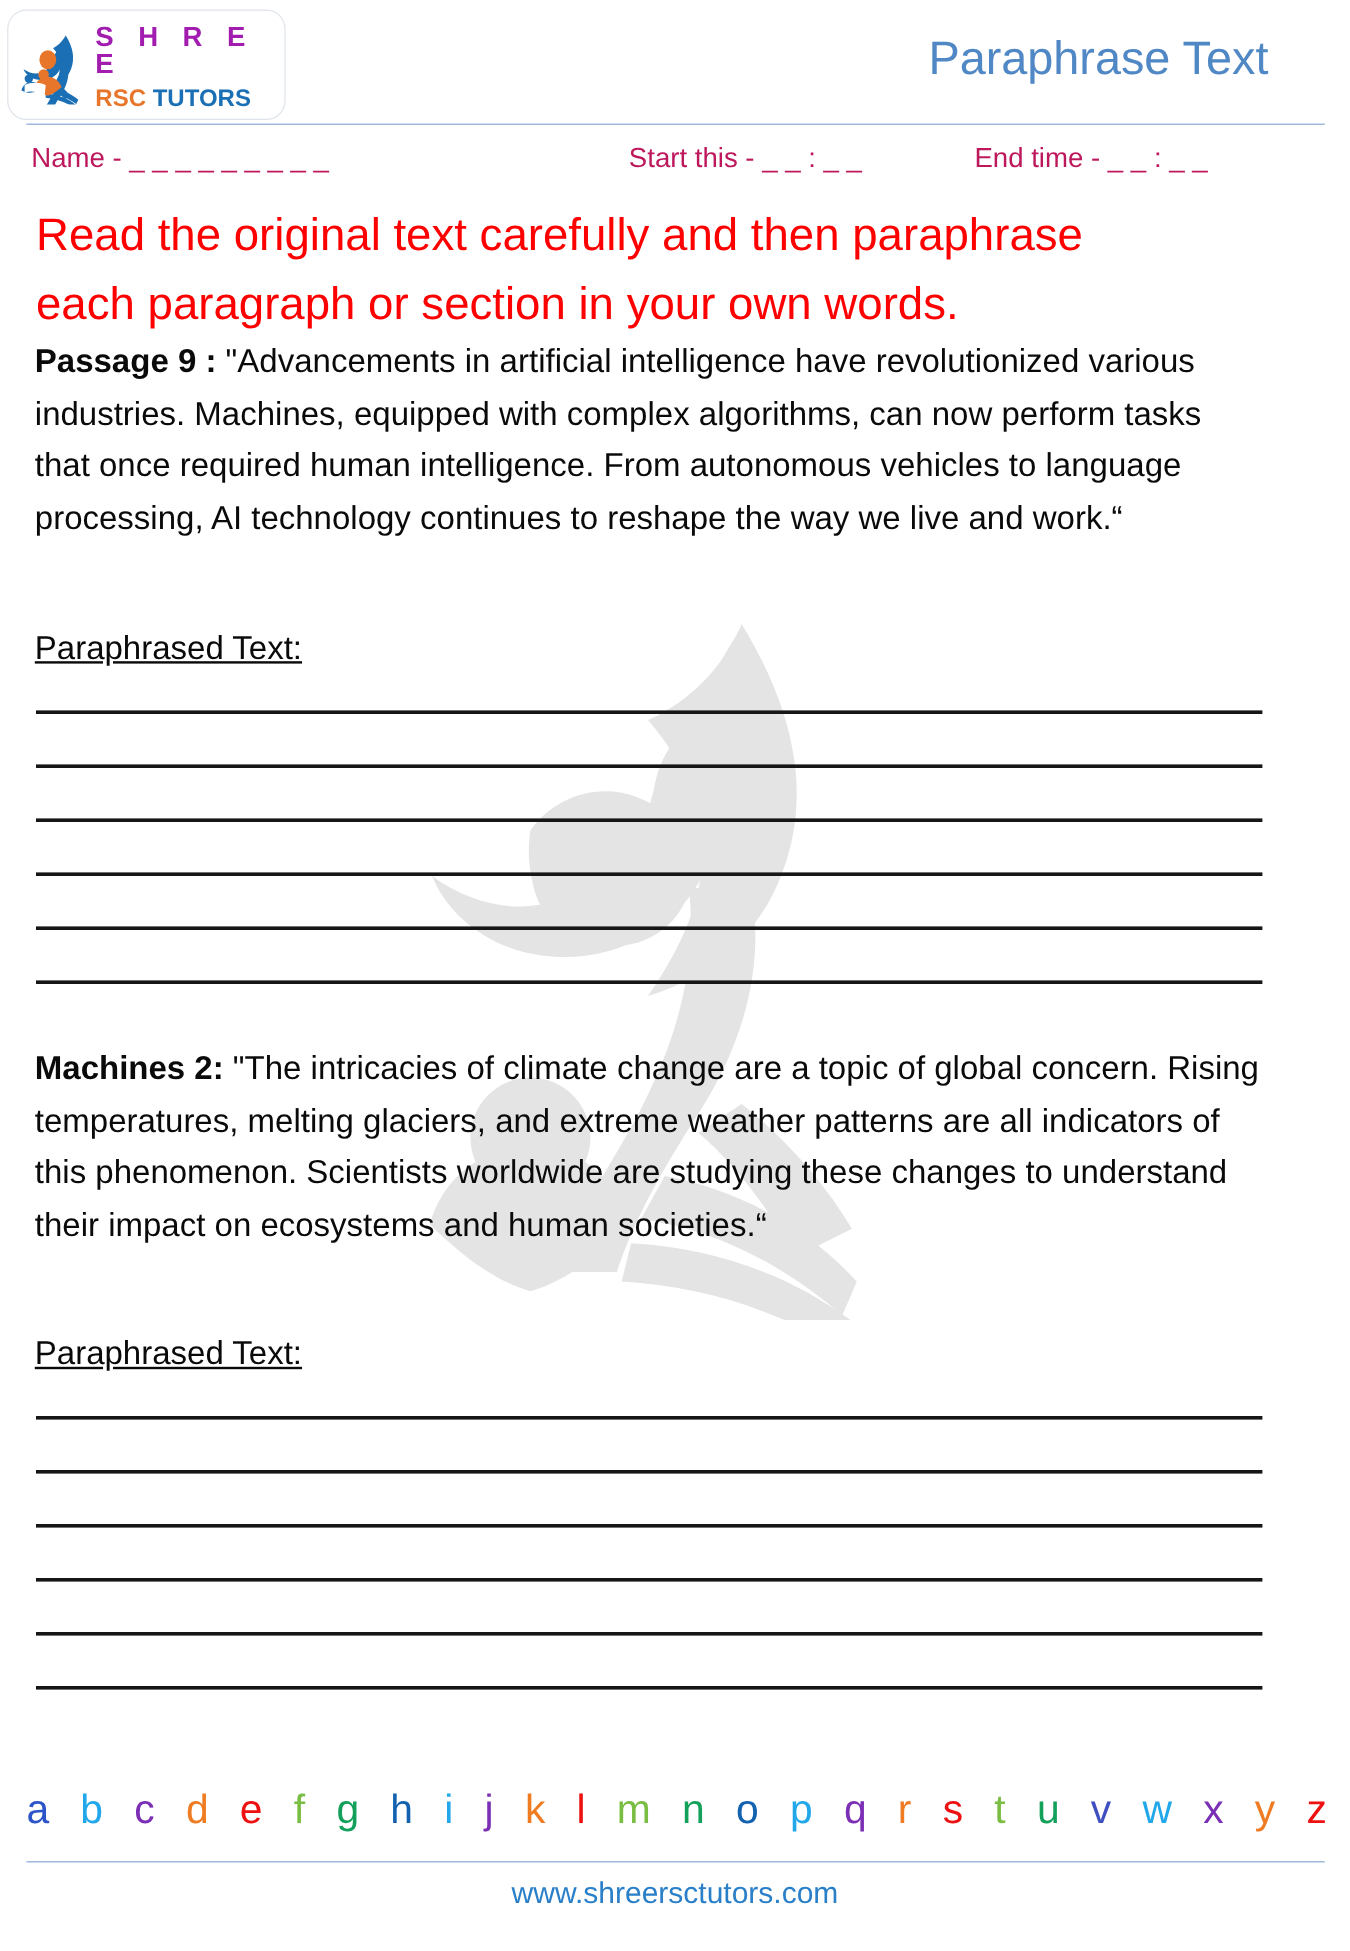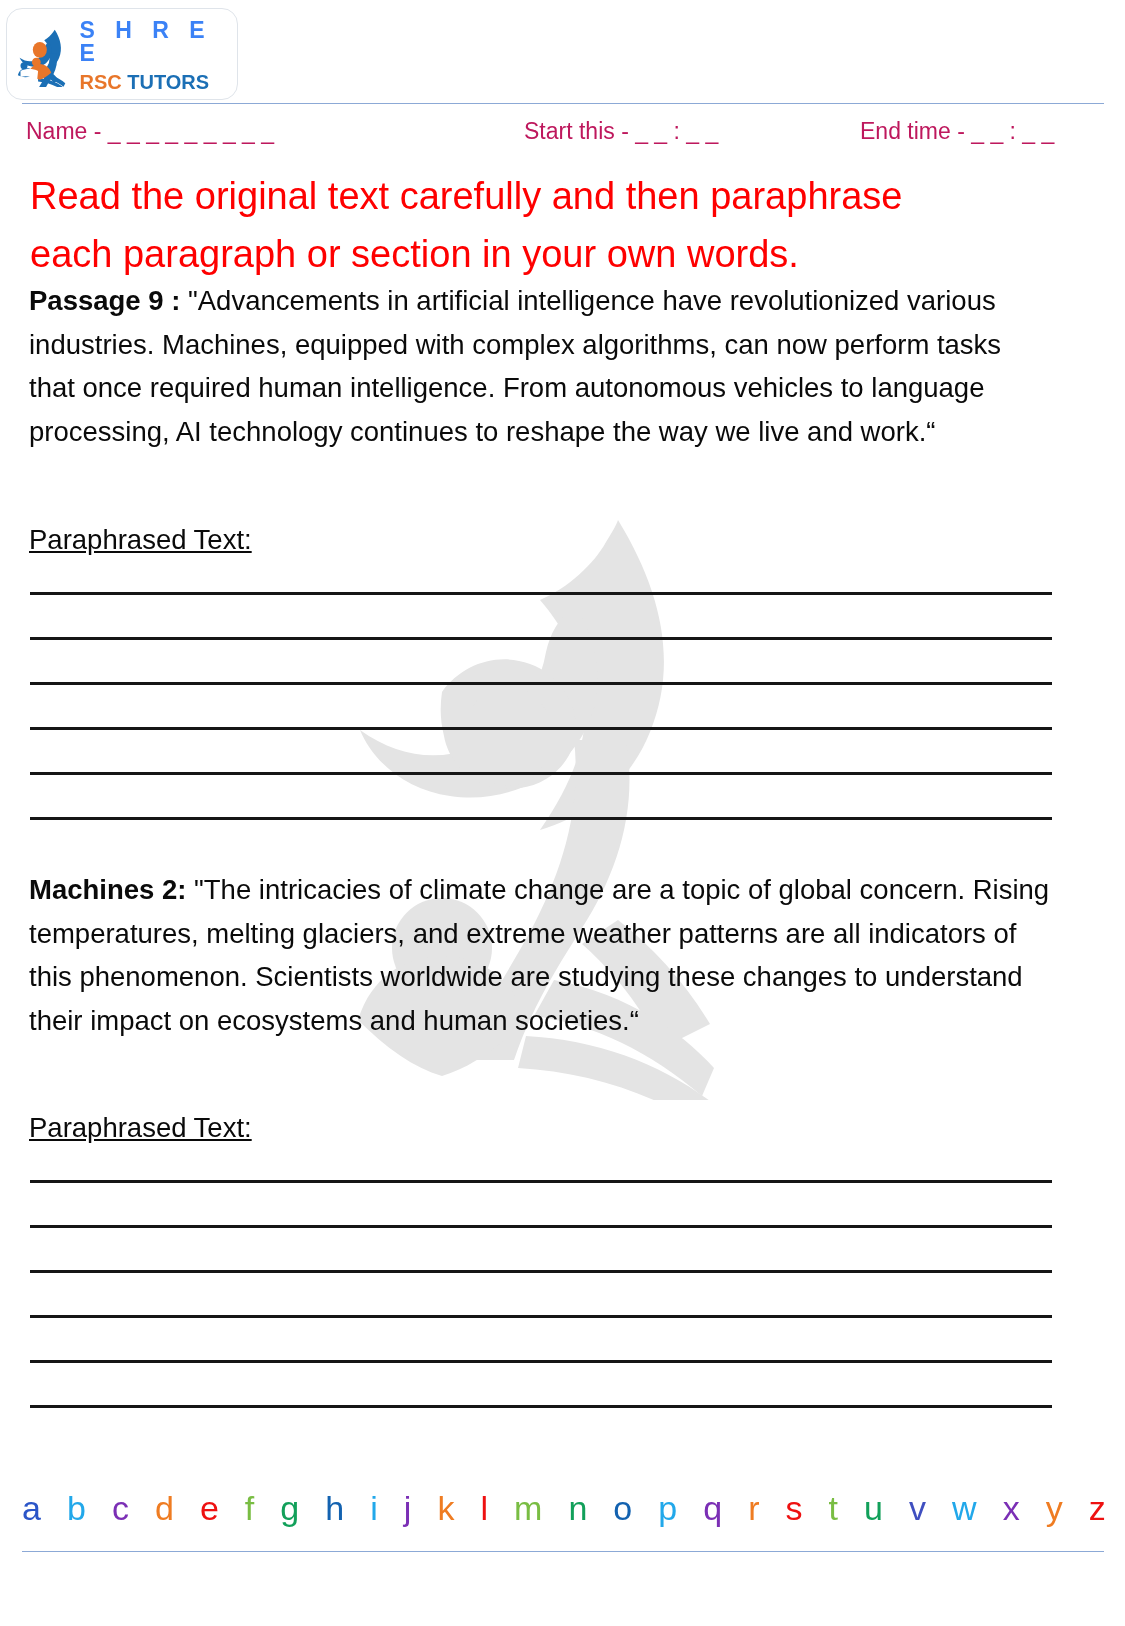--- a/index.html
+++ b/index.html
@@ -68,7 +68,7 @@
     font-size: 23px;
     font-weight: bold;
     letter-spacing: 7px;
-    color: #3b82f6;
+    color: #a21caf;
     font-family: "Liberation Sans", sans-serif;
   }
   .logo-sub {

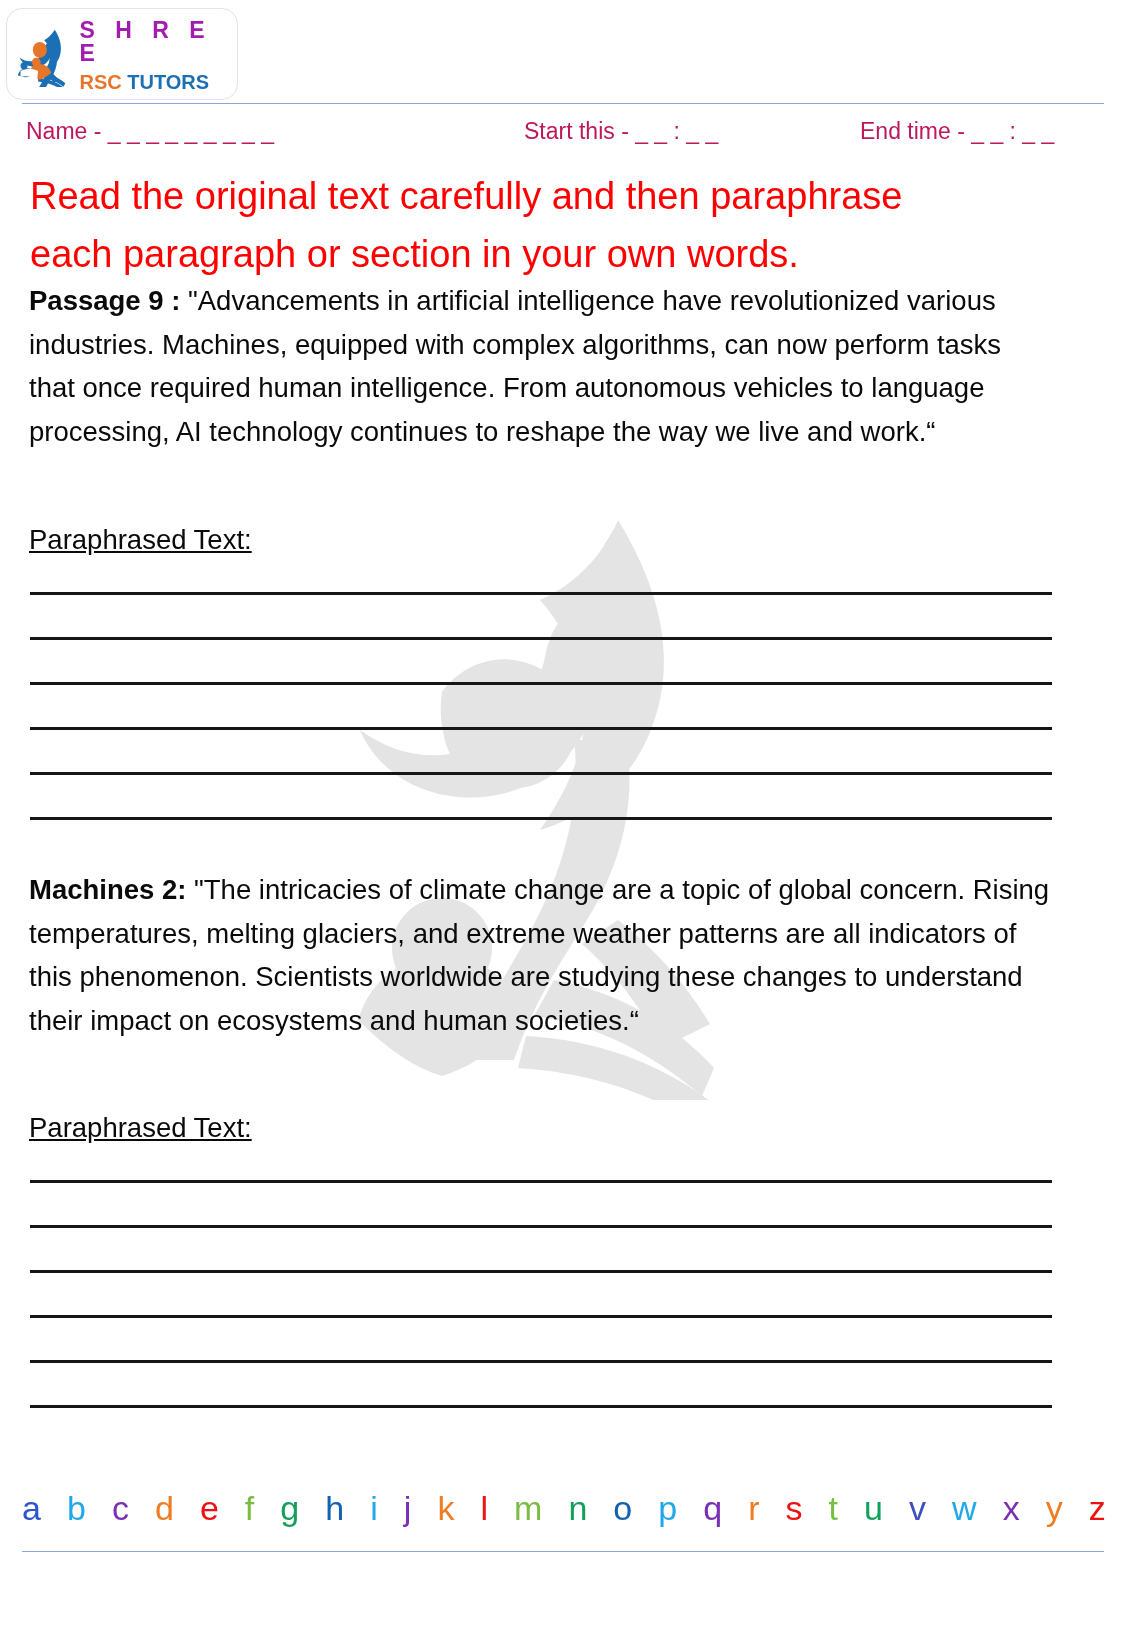--- a/index.html
+++ b/index.html
@@ -253,6 +253,7 @@
         </div>
       </div>
     </div>
+    <div class="doc-title">Paraphrase Text</div>
   </div>
   <div class="header-rule"></div>
 

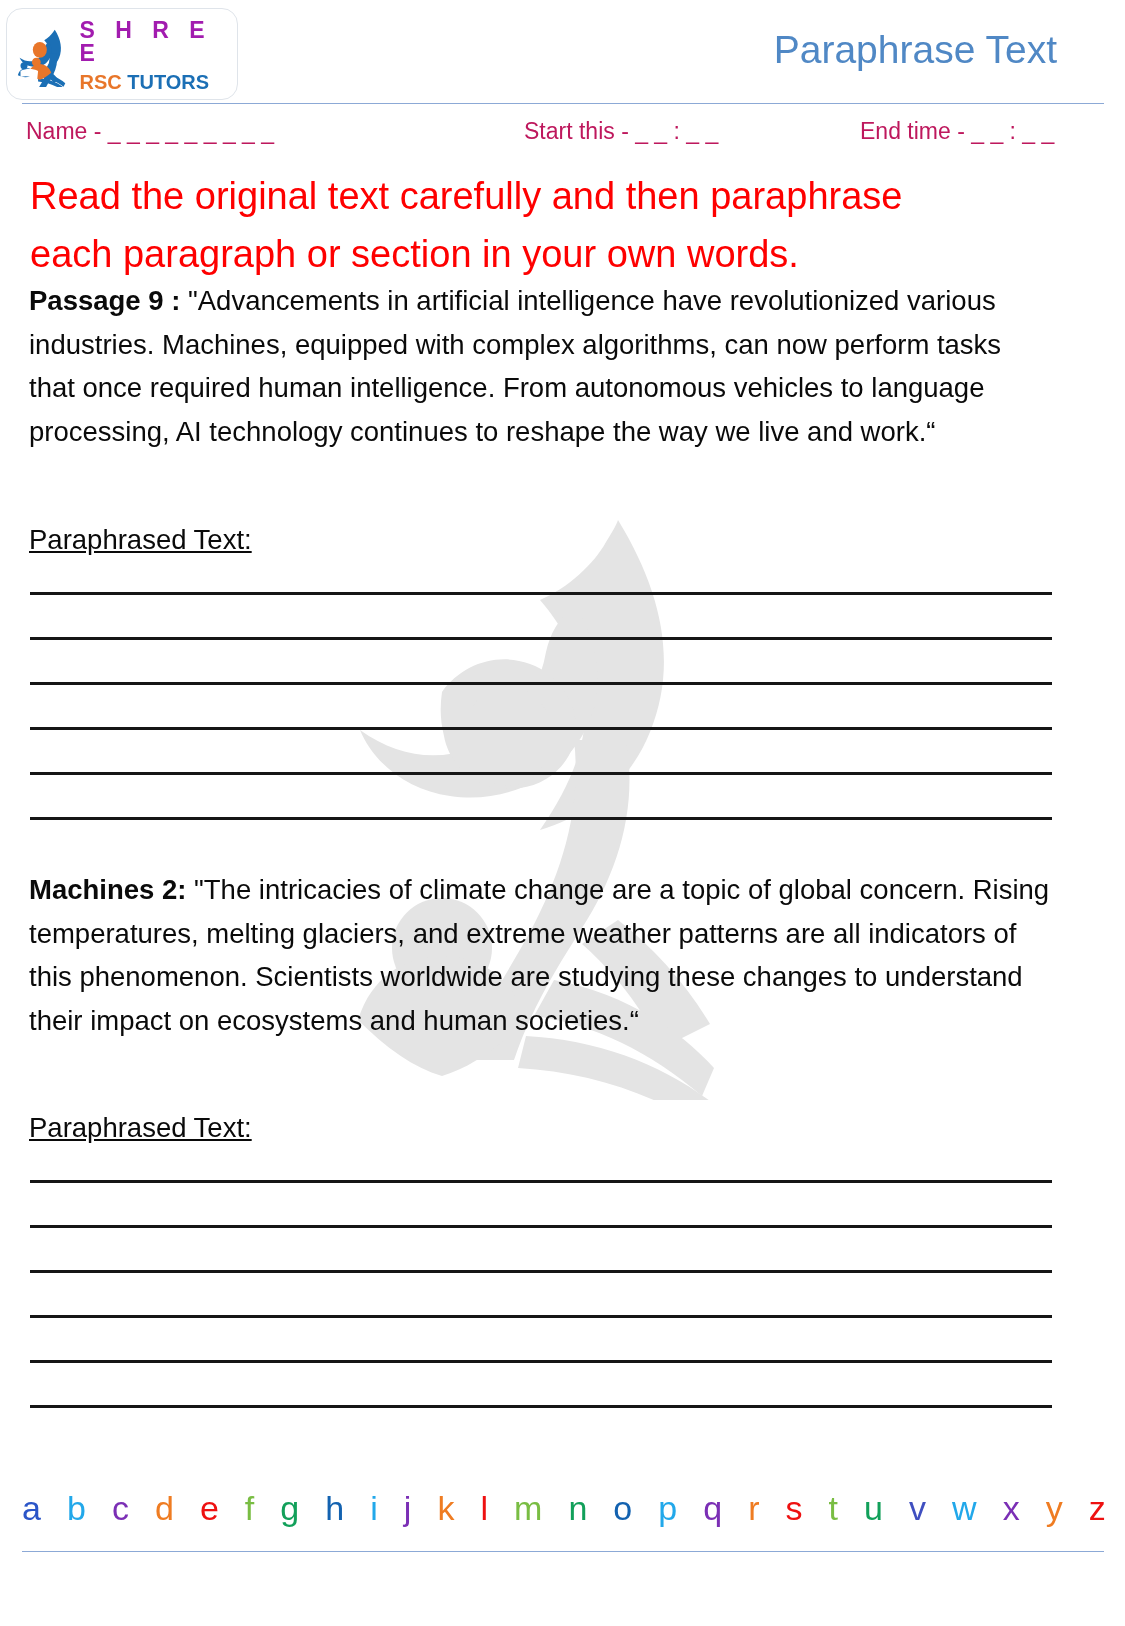--- a/index.html
+++ b/index.html
@@ -114,7 +114,7 @@
   }
   .meta-name { position: absolute; left: 26px; top: 0; white-space: nowrap; }
   .meta-start { position: absolute; left: 524px; top: 0; white-space: nowrap; }
-  .meta-end { position: absolute; left: 860px; top: 0; white-space: nowrap; }
+  .meta-end { position: absolute; left: 812px; top: 0; white-space: nowrap; }
 
   
   .instruction {

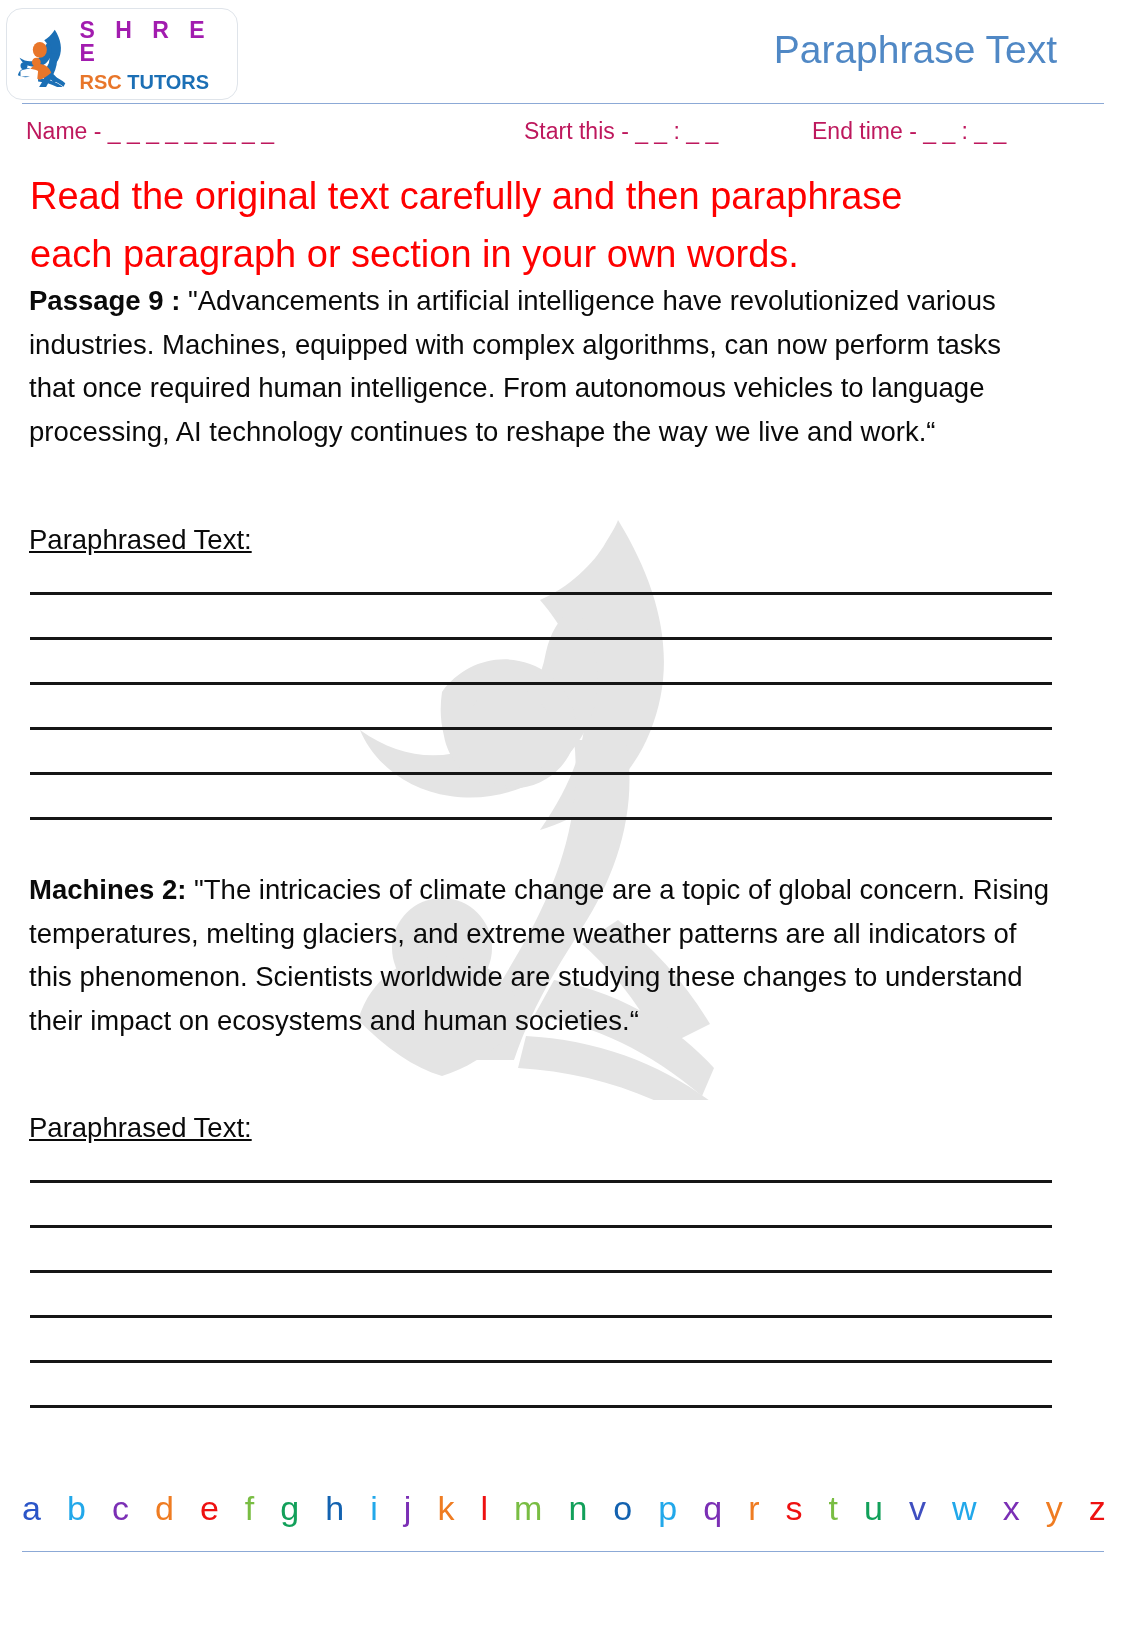--- a/index.html
+++ b/index.html
@@ -345,6 +345,7 @@
     </div>
 
   <div class="footer-rule"></div>
+  <div class="footer-url">www.shreersctutors.com</div>
 
 </div>
 

